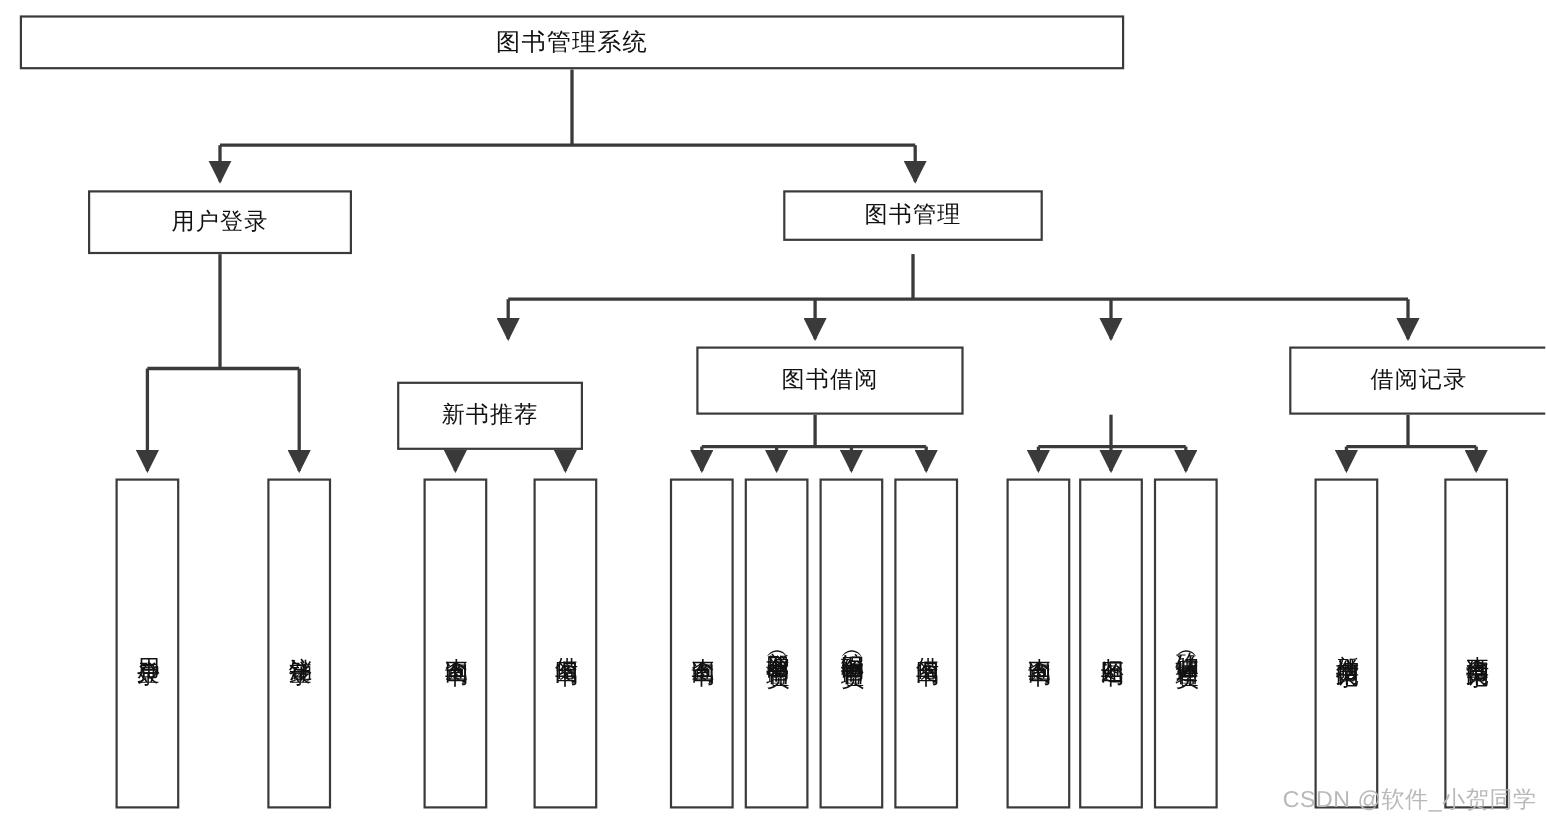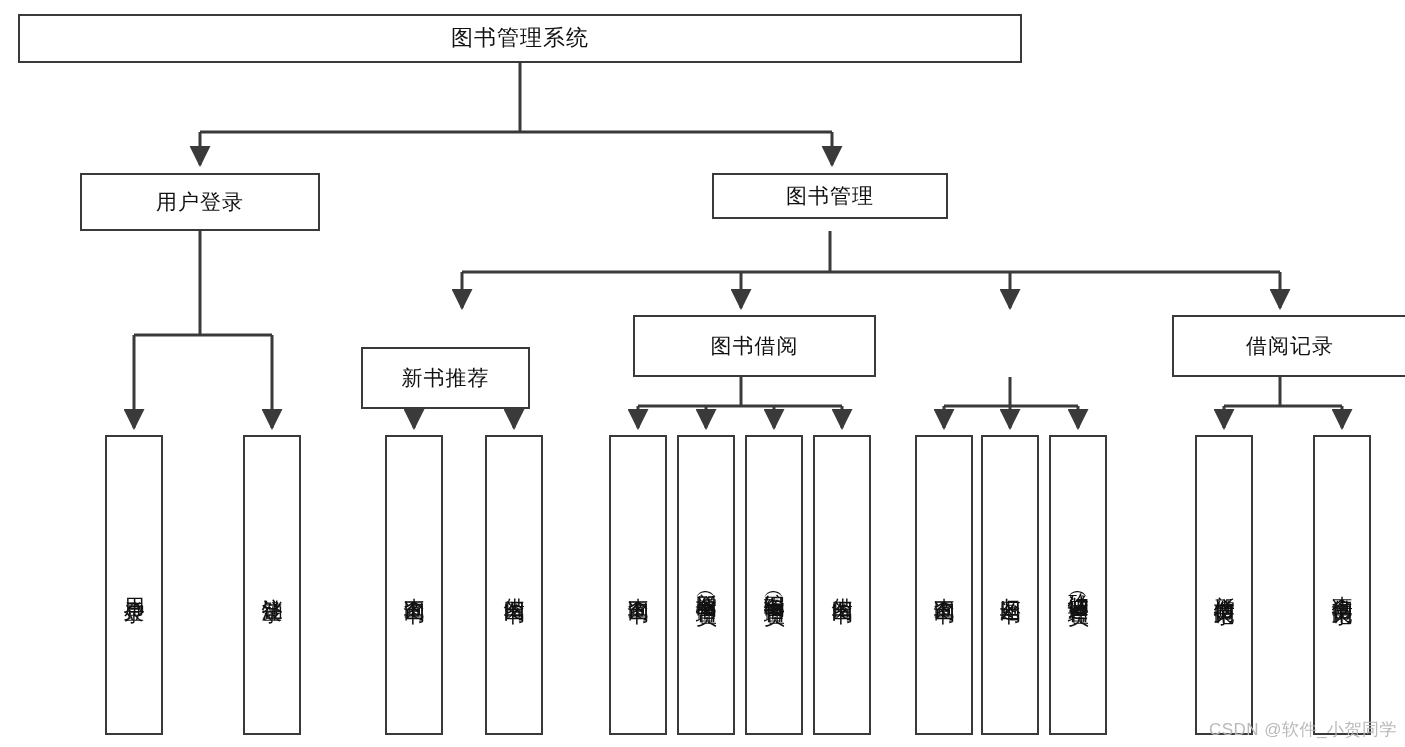--- a/index.html
+++ b/index.html
@@ -63,7 +63,7 @@
     position: absolute;
     right: 8px;
     bottom: 6px;
-    font-size: 17px;
+    font-size: 21px;
     color: #b9b9b9;
     letter-spacing: 0.5px;
     white-space: nowrap;

